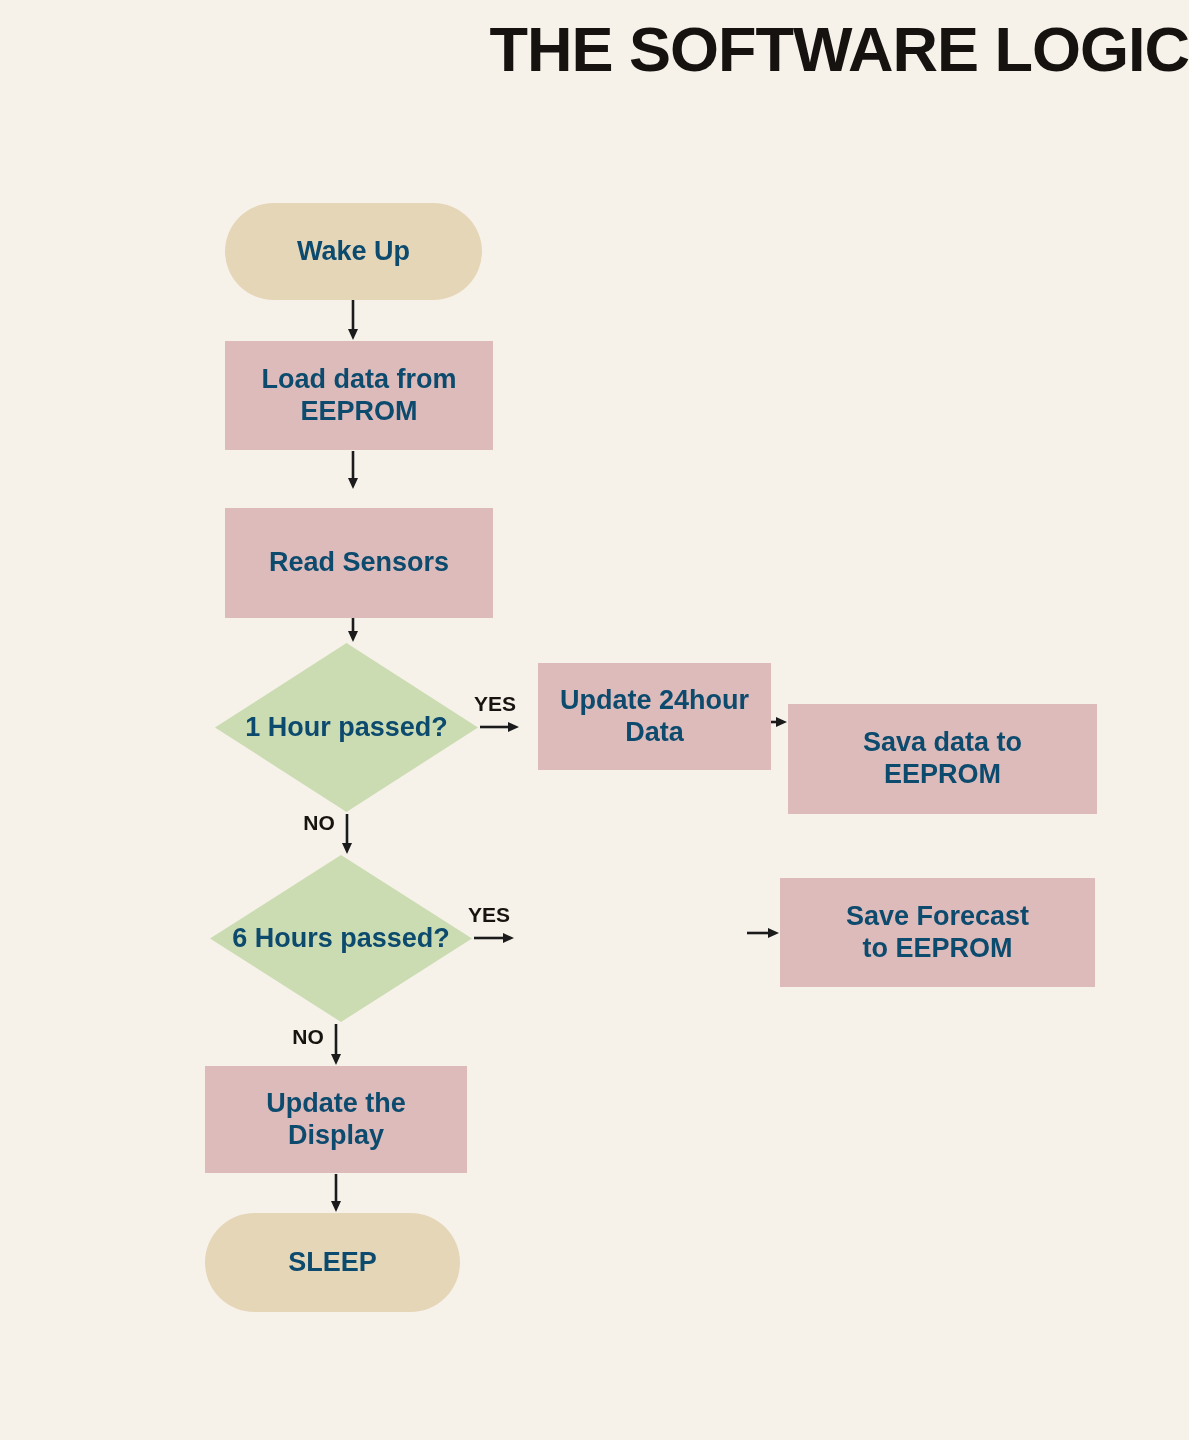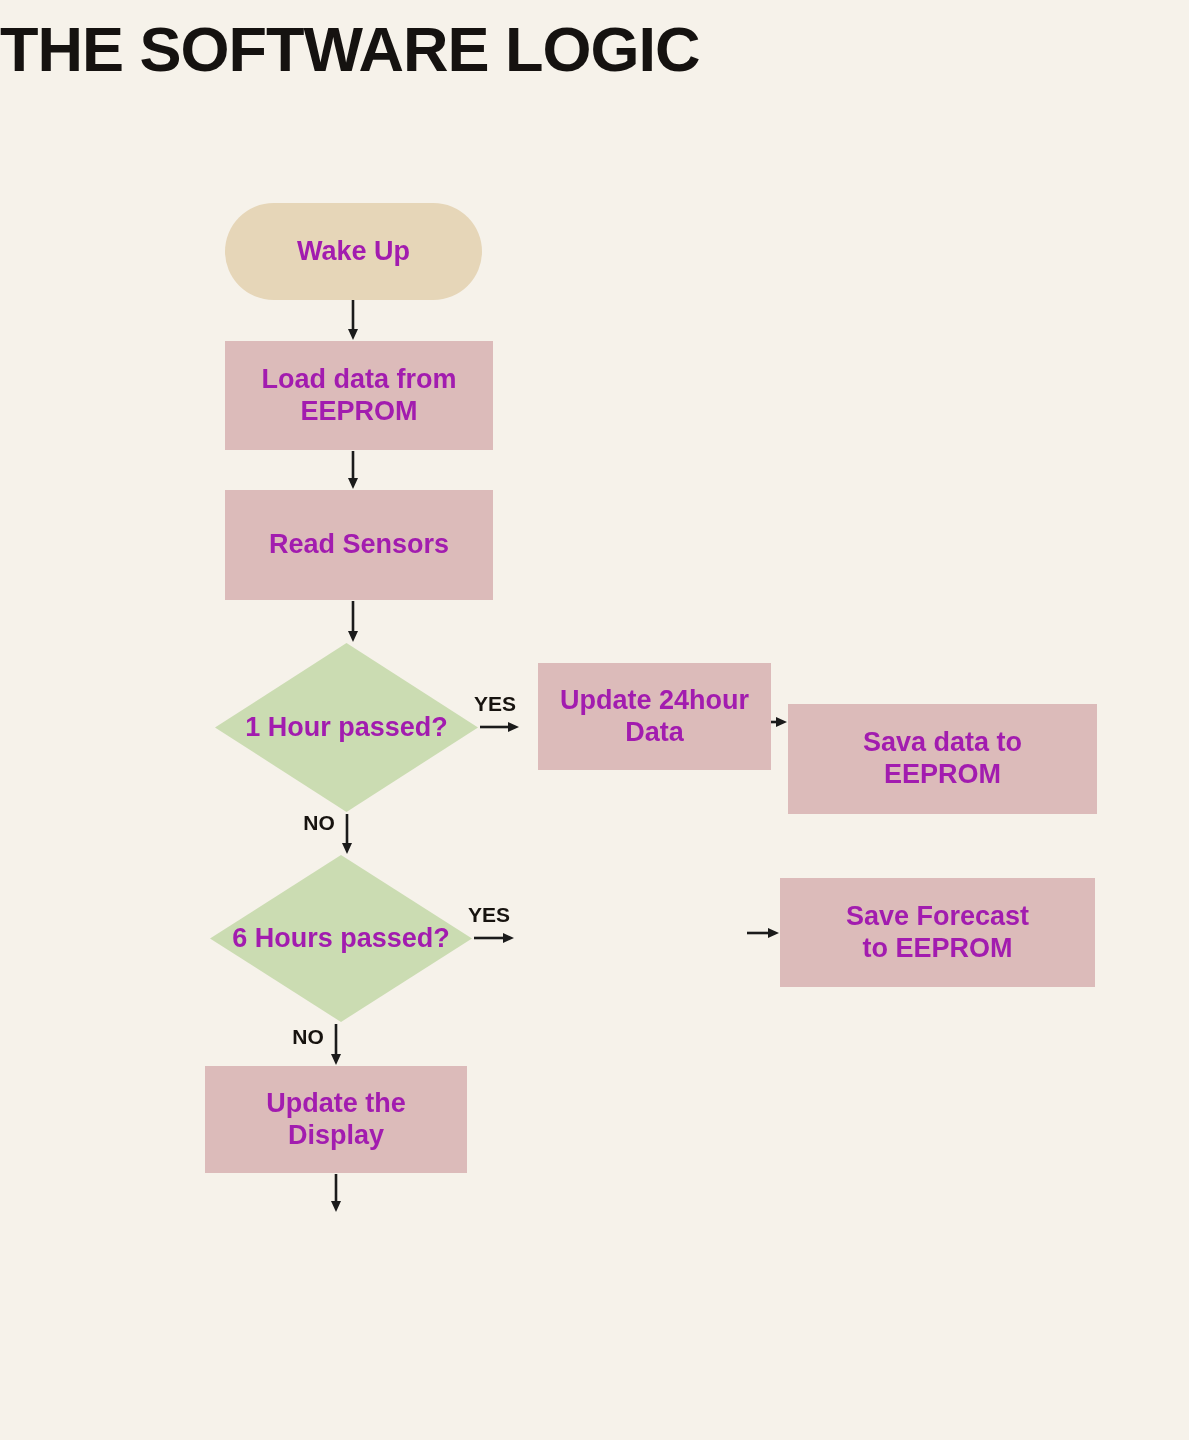--- a/index.html
+++ b/index.html
@@ -16,7 +16,7 @@
     left: 0;
     top: 10px;
     width: 1189px;
-    text-align: left;
+    text-align: right;
     font-size: 63px;
     line-height: 1.25;
     font-weight: bold;

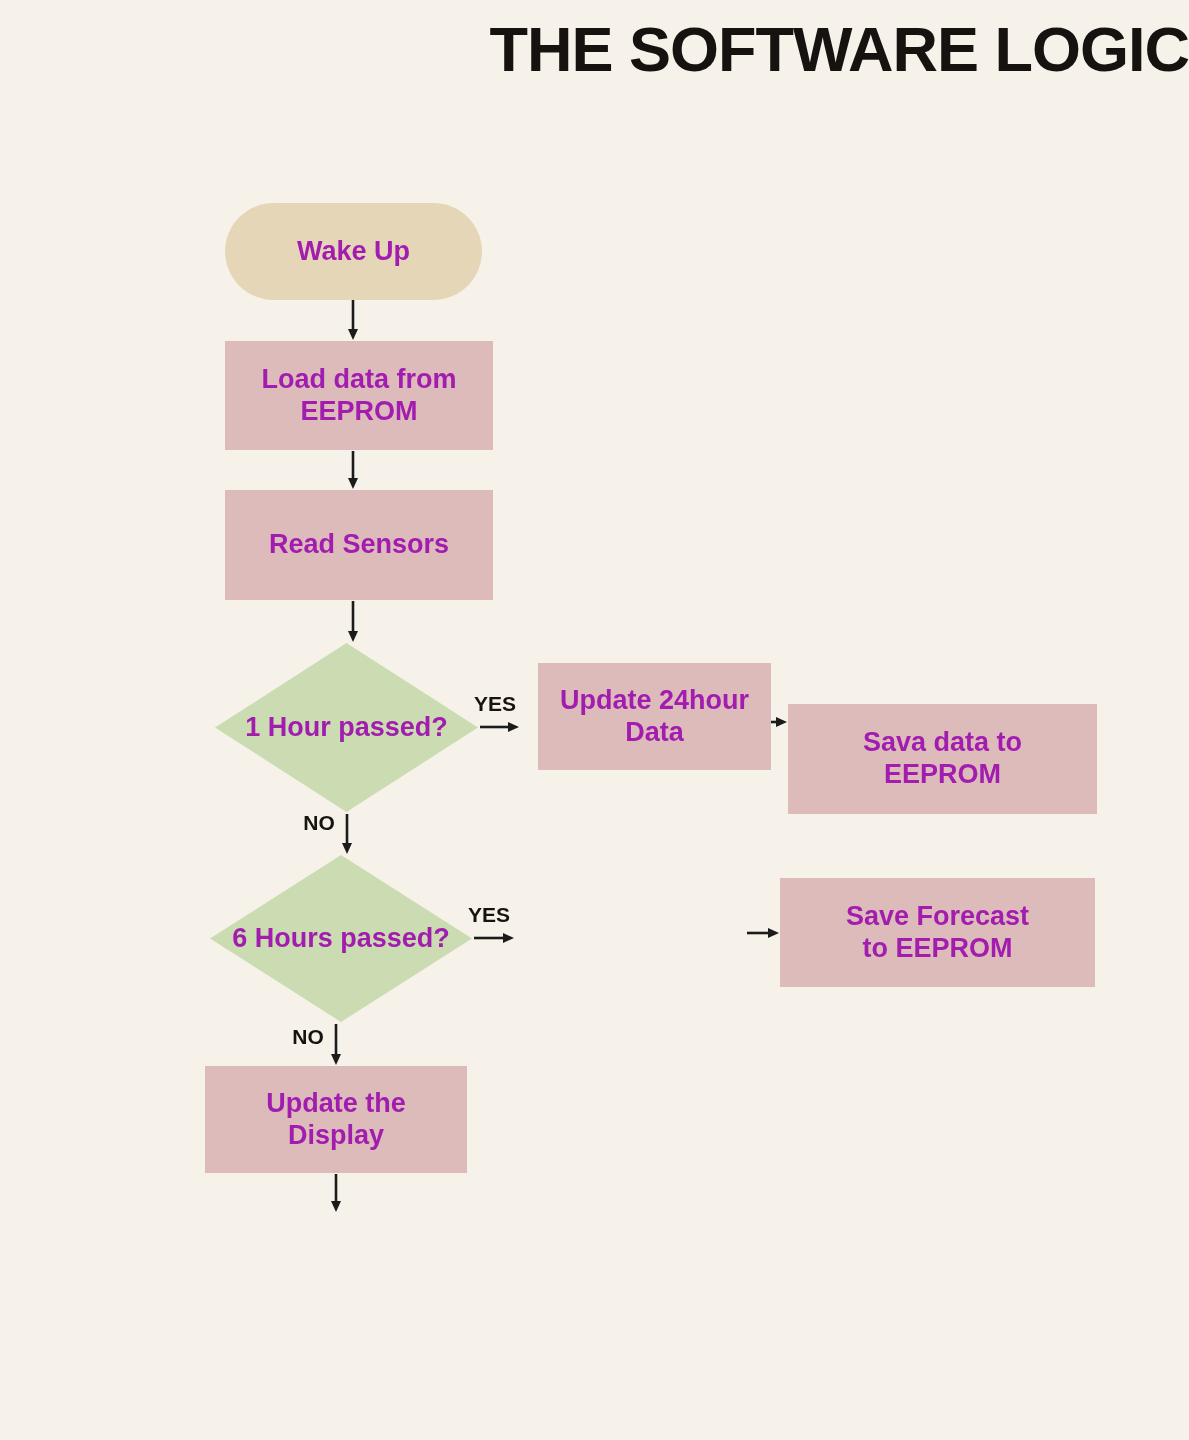--- a/index.html
+++ b/index.html
@@ -36,7 +36,7 @@
     align-items: center;
     justify-content: center;
     text-align: center;
-    color: #a21caf;
+    color: #0c4a6e;
     font-weight: bold;
     font-size: 27px;
     line-height: 1.18;

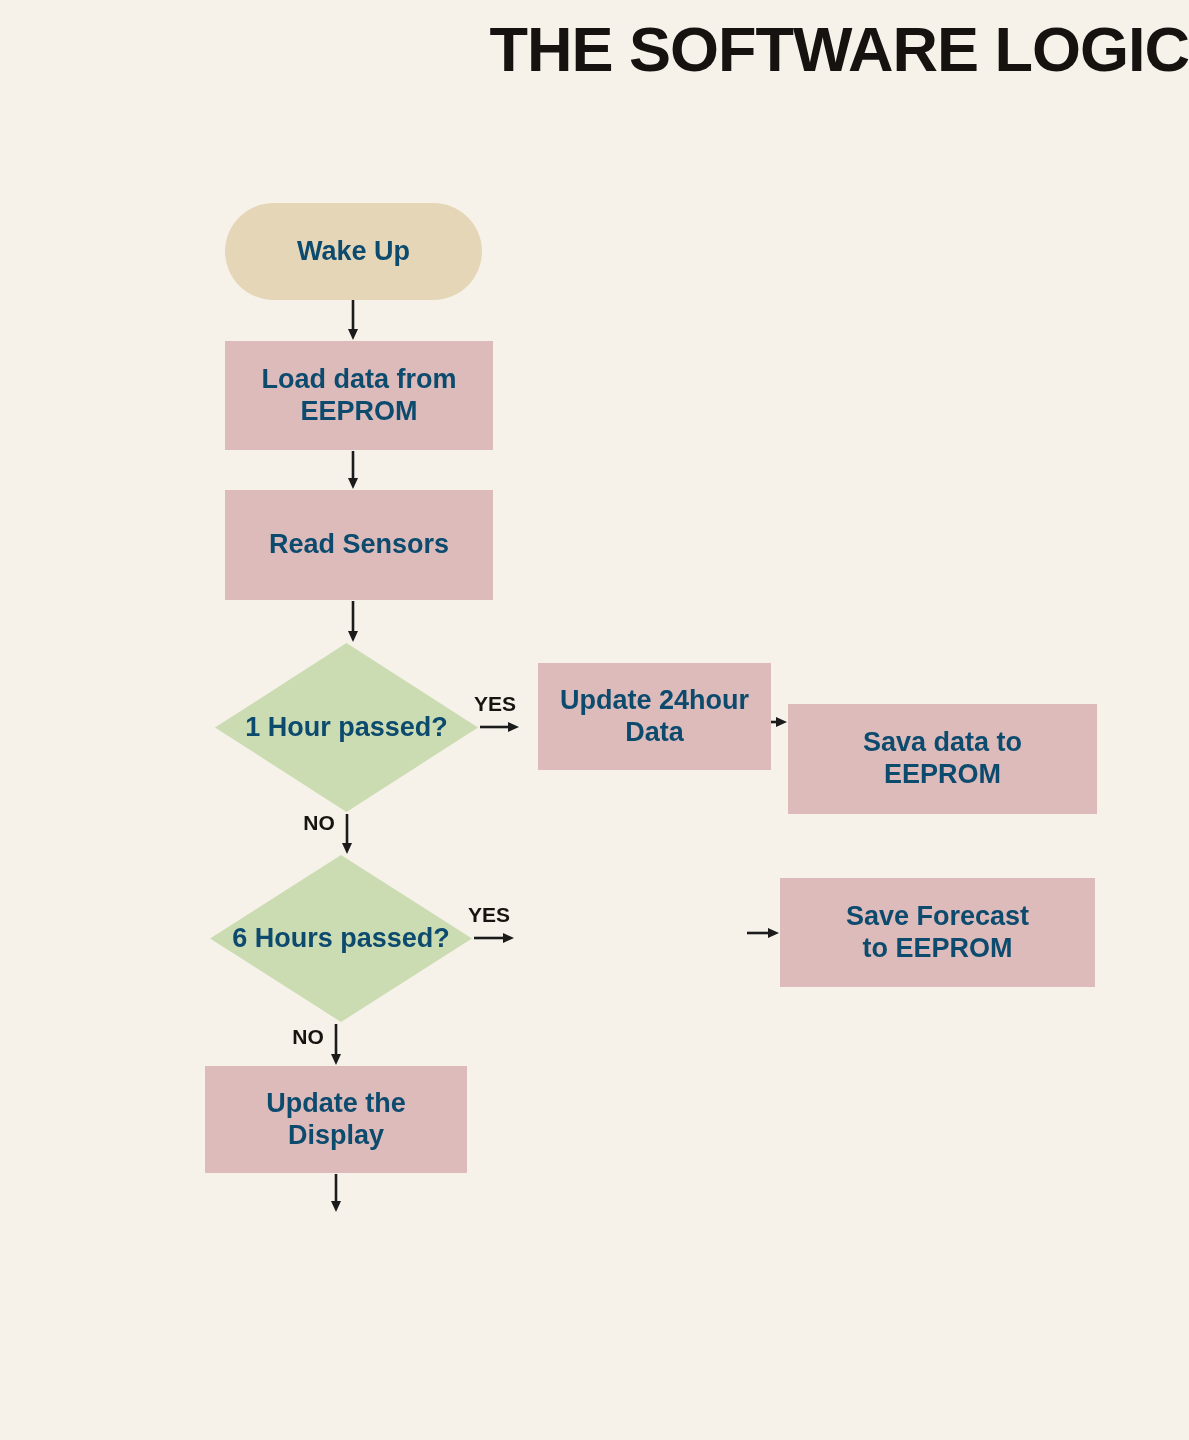--- a/index.html
+++ b/index.html
@@ -90,7 +90,7 @@
 EEPROM</span>
   </div>
 
-  <div class="node process" style="left:225px; top:490px; width:268px; height:110px;">
+  <div class="node process" style="left:225px; top:508px; width:268px; height:110px;">
     <span class="node-label">Read Sensors</span>
   </div>
 

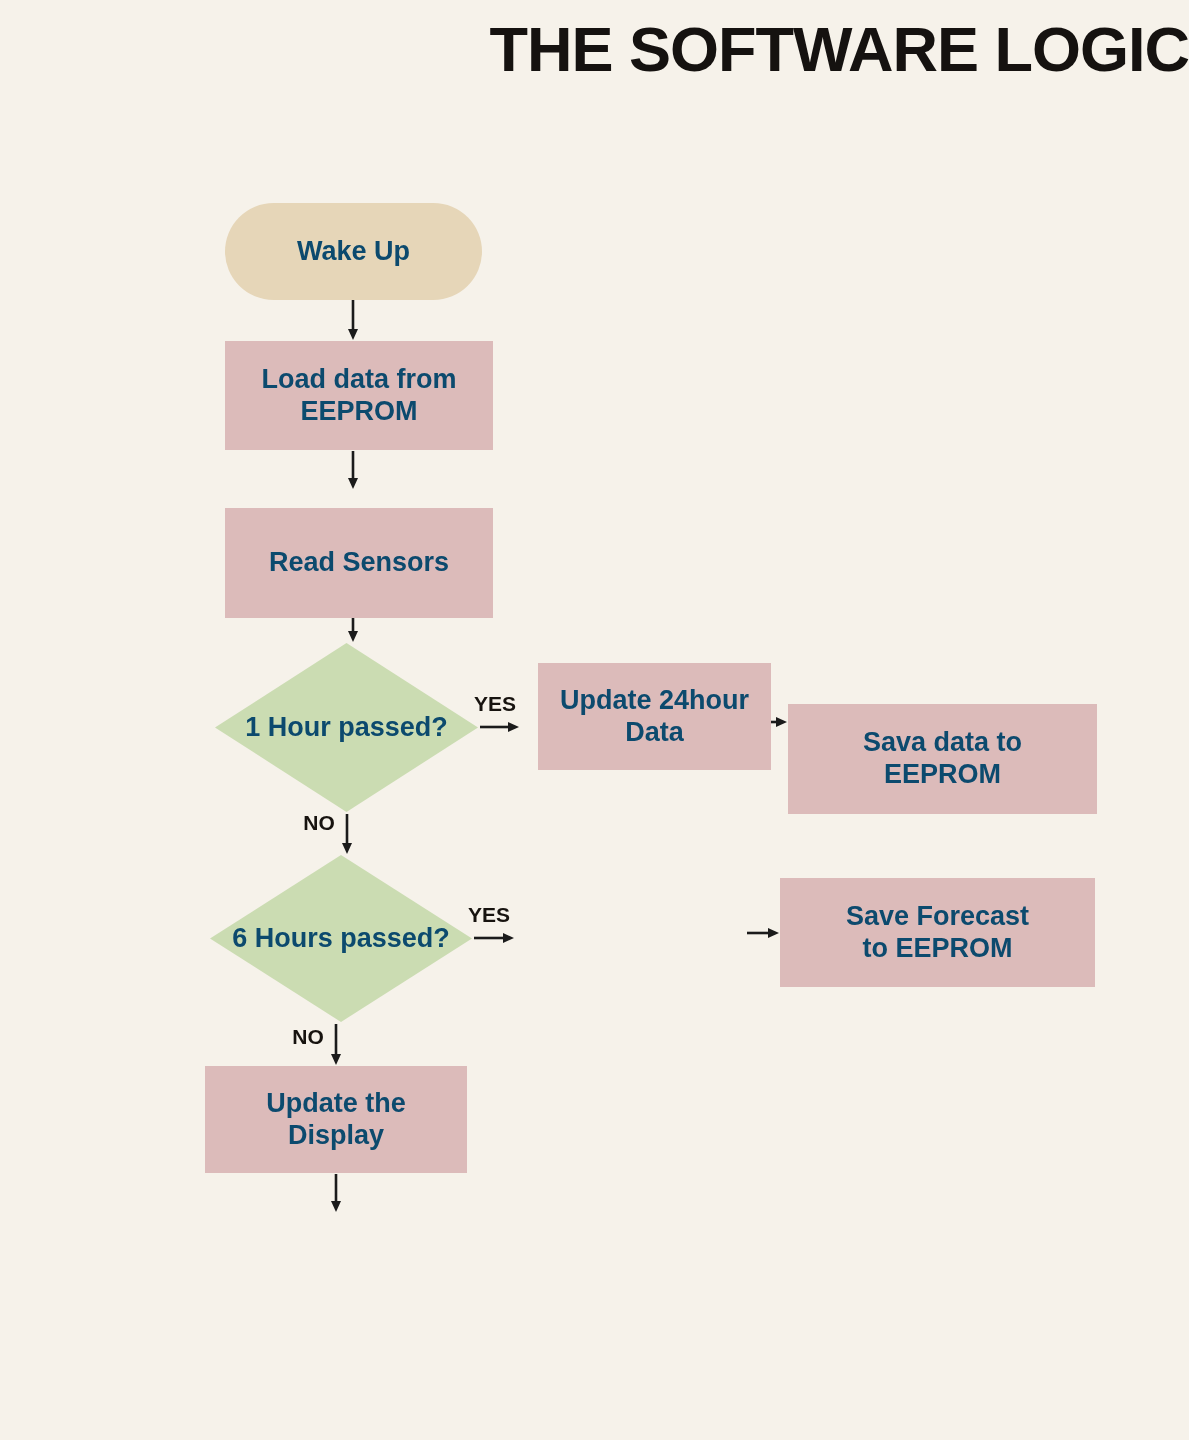--- a/index.html
+++ b/index.html
@@ -123,6 +123,9 @@
 Display</span>
   </div>
 
+  <div class="node terminal" style="left:205px; top:1213px; width:255px; height:99px;">
+    <span class="node-label">SLEEP</span>
+  </div>
 
   <span class="edge-label" style="left:474px; top:692px; width:42px;">YES</span>
   <span class="edge-label" style="left:299px; top:811px; width:40px;">NO</span>

